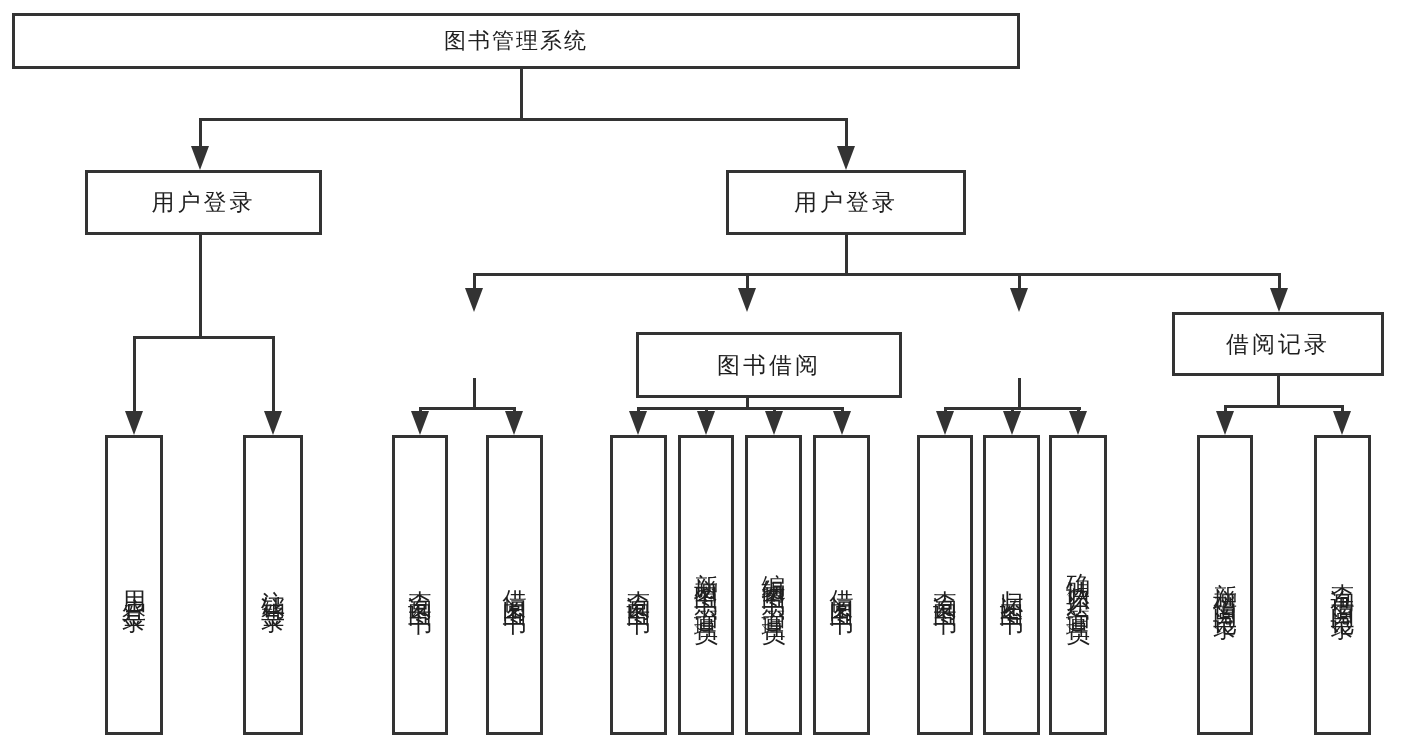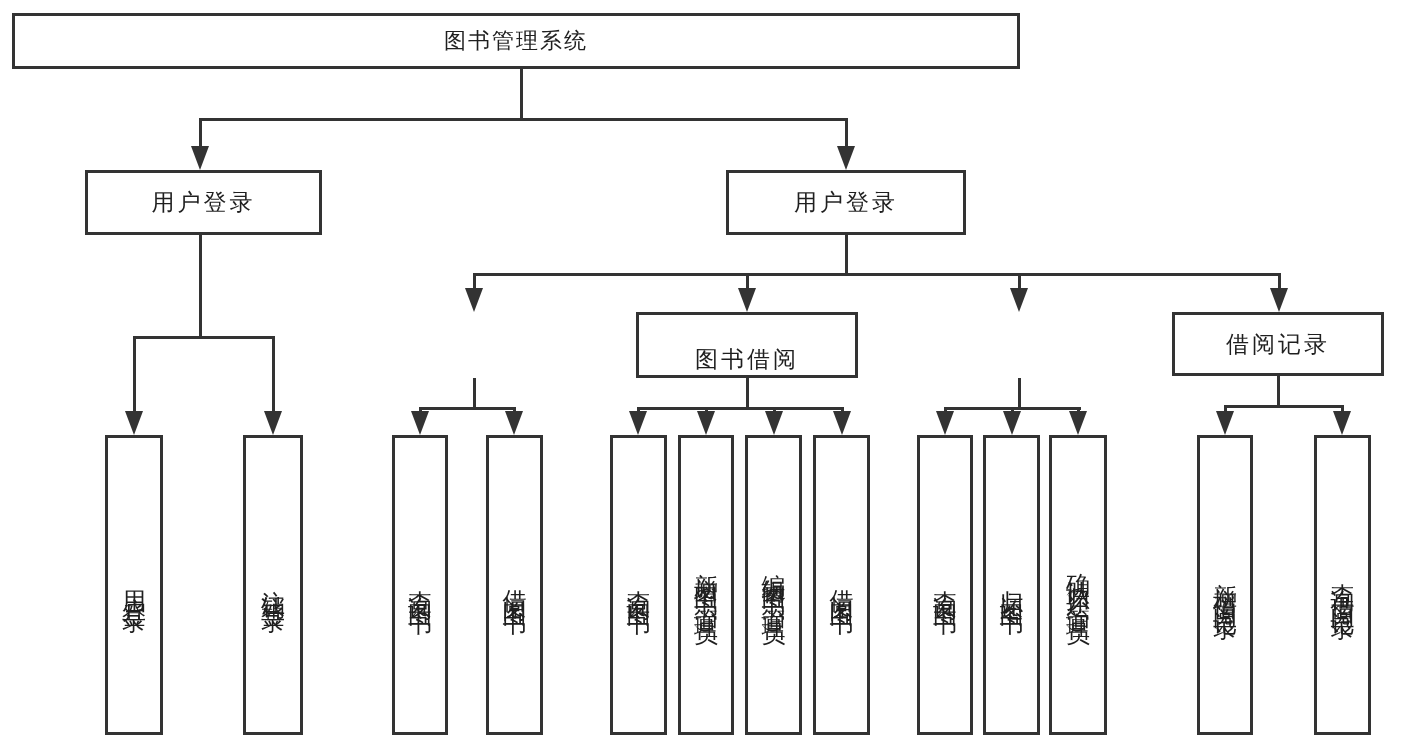--- a/index.html
+++ b/index.html
@@ -129,7 +129,7 @@
     <span class="hlabel">用户登录</span>
   </div>
 
-  <div class="box" style="left:636px; top:312px; width:222px; height:66px;align-items:flex-end;">
+  <div class="box" style="left:636px; top:332px; width:266px; height:66px;">
     <span class="hlabel">图书借阅</span>
   </div>
   <div class="box" style="left:1172px; top:312px; width:212px; height:64px;text-align:center;">

